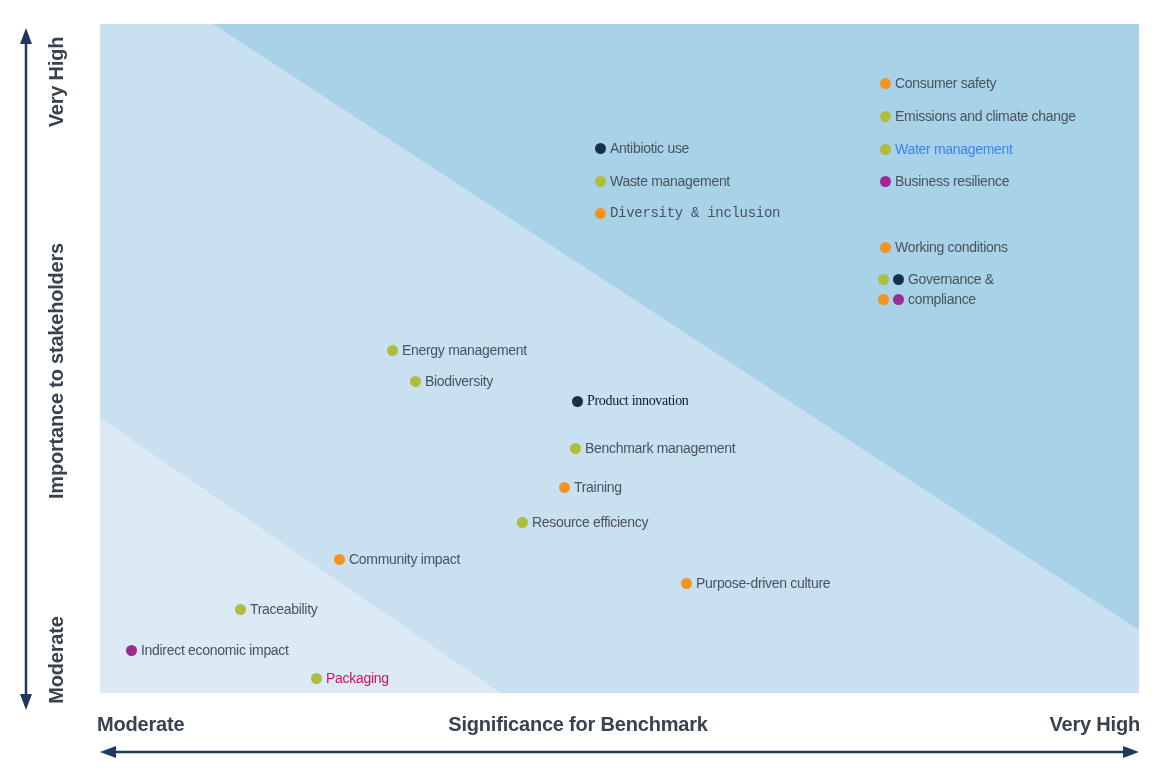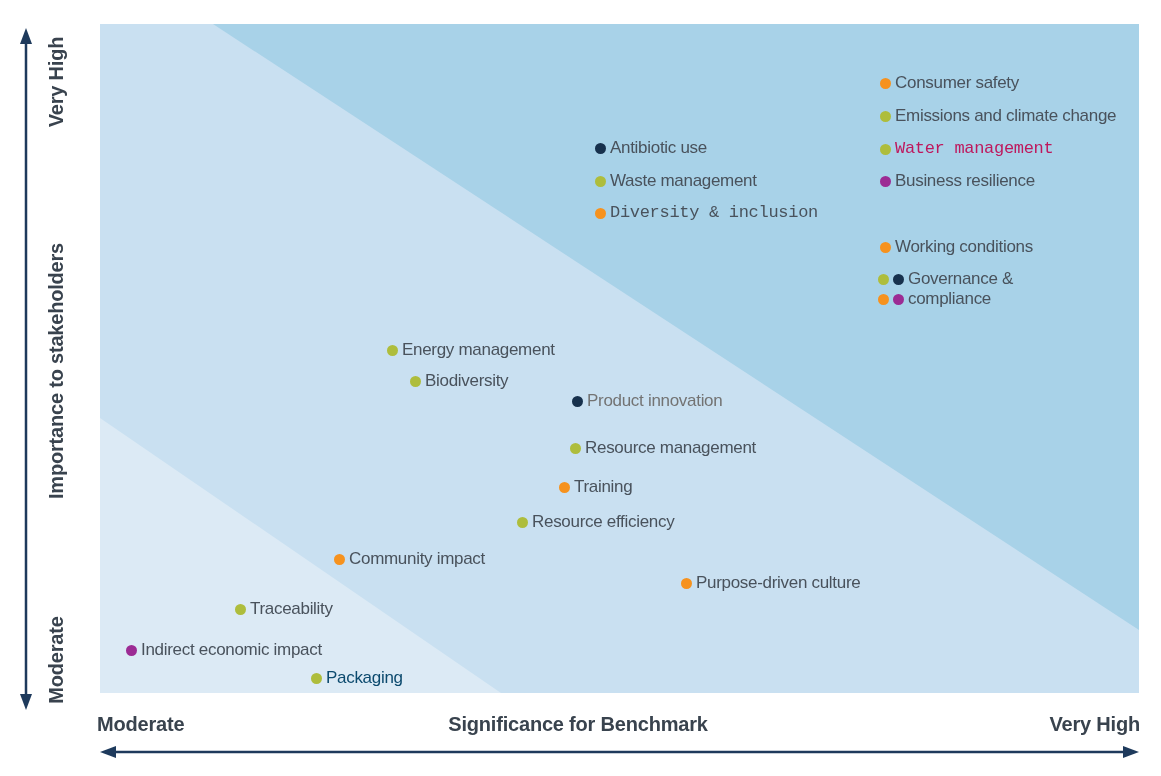--- a/index.html
+++ b/index.html
@@ -43,7 +43,7 @@
     flex:0 0 11px;
   }
   .point-label{
-    font-size:17px;
+    font-size:14px;
     color:#49525C;
     letter-spacing:-0.3px;
     line-height:20px;

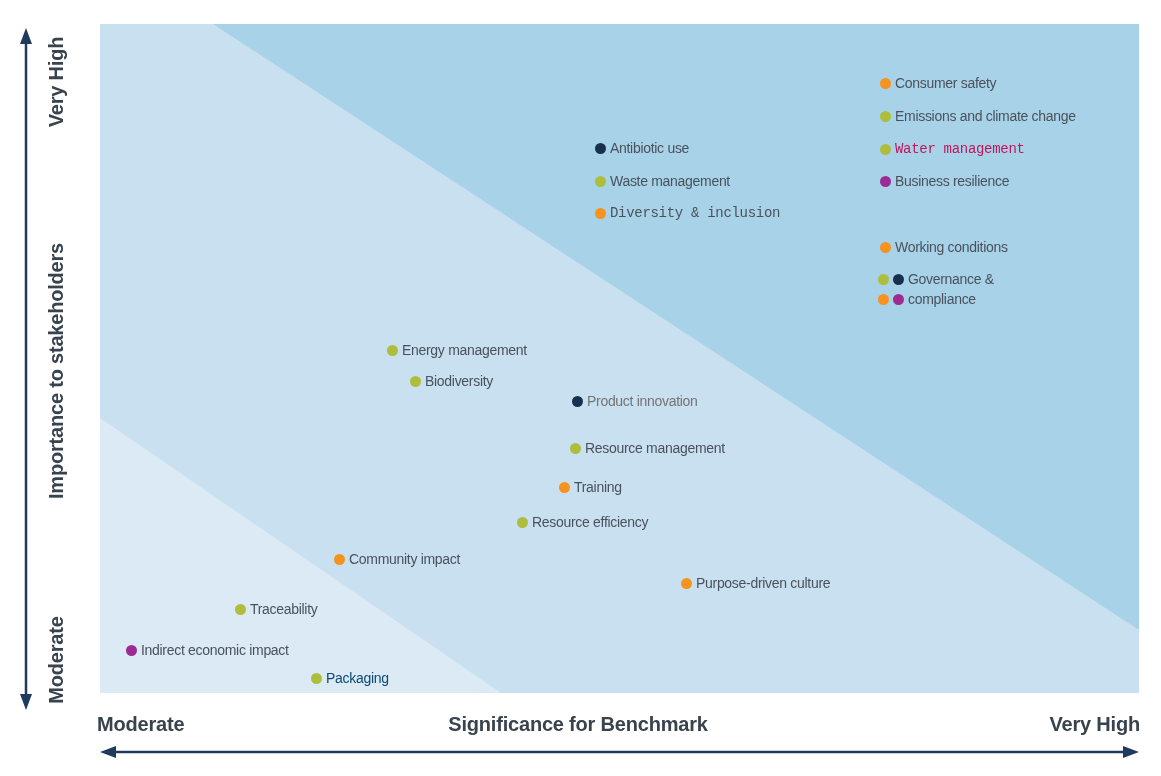--- a/index.html
+++ b/index.html
@@ -93,7 +93,7 @@
       <div class="point" style="left: 880px; top: 149px;">
         <div class="point-row">
           <span class="dot" style="background: rgb(174, 189, 60);"></span>
-          <span class="point-label" style="color: #be185d; font-family: Liberation Mono, monospace;">Water management</span>
+          <span class="point-label" style="color: #3b82f6;">Water management</span>
         </div>
       </div>
       <div class="point" style="left: 880px; top: 181px;">

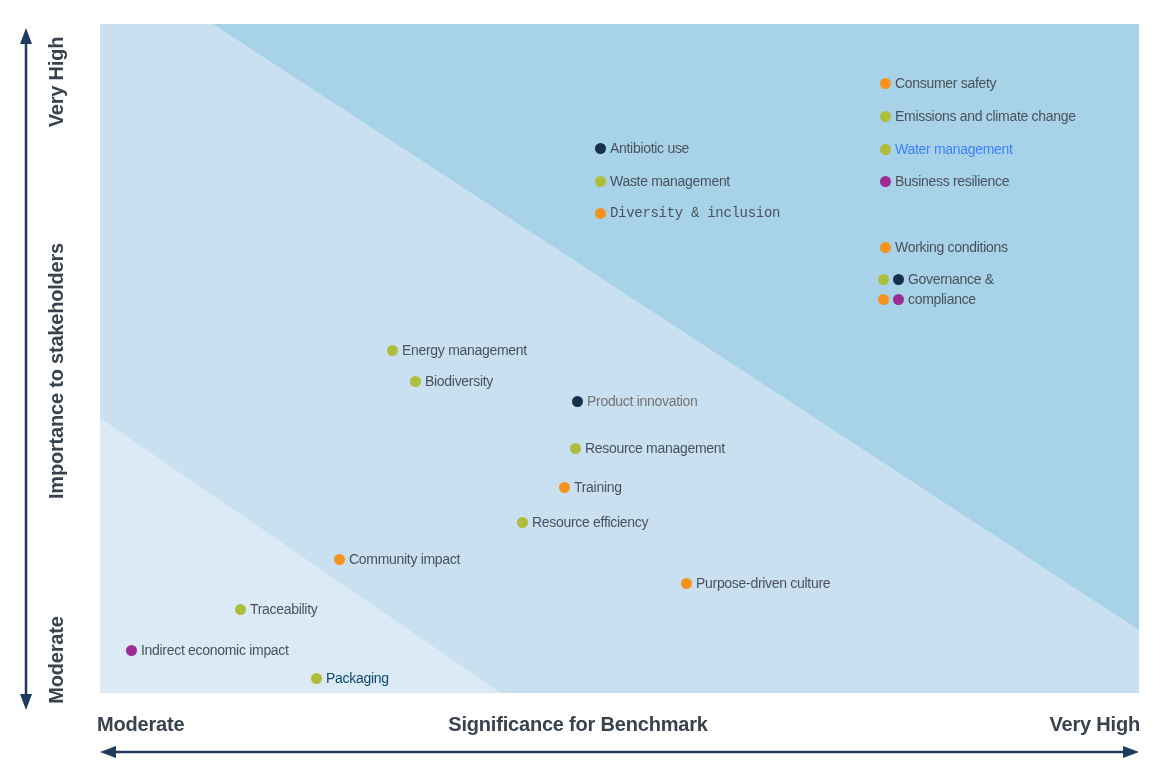--- a/index.html
+++ b/index.html
@@ -153,7 +153,7 @@
       <div class="point" style="left: 572px; top: 401px;">
         <div class="point-row">
           <span class="dot" style="background: rgb(23, 49, 77);"></span>
-          <span class="point-label" style="color: #737373;">Product innovation</span>
+          <span class="point-label" style="color: #0f172a; font-family: Liberation Serif, serif;">Product innovation</span>
         </div>
       </div>
       <div class="point" style="left: 570px; top: 448px;">

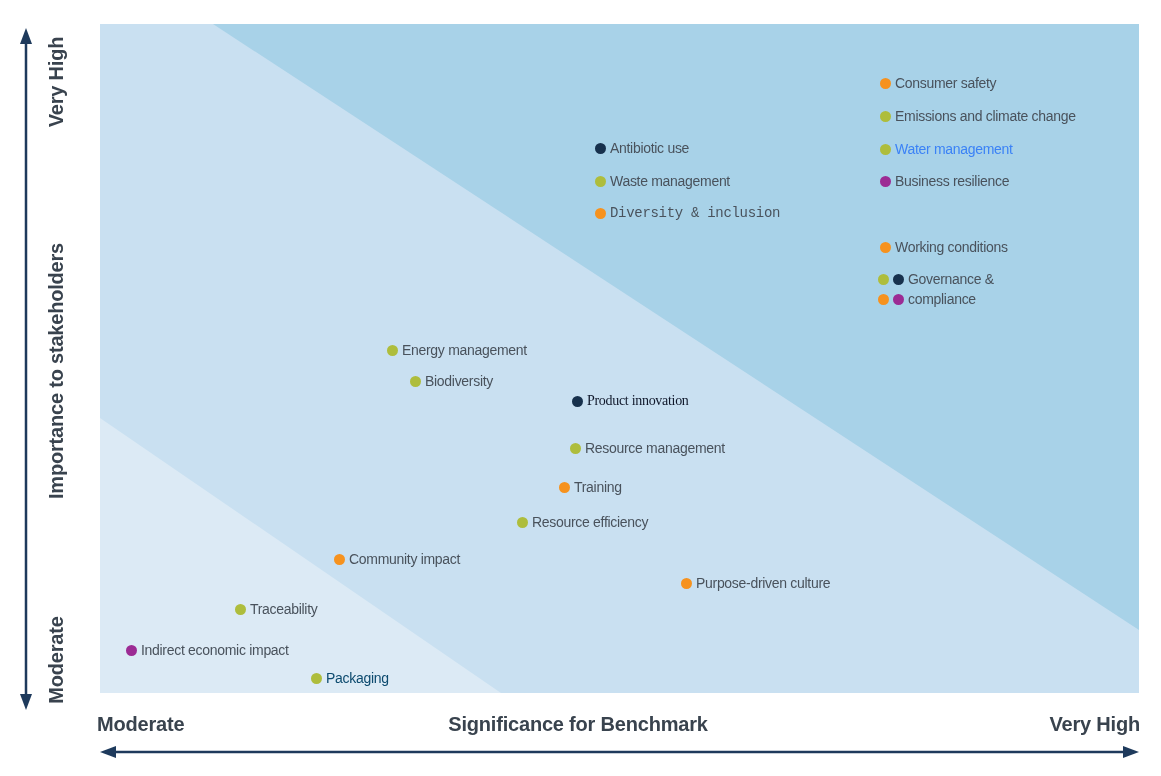--- a/index.html
+++ b/index.html
@@ -159,7 +159,7 @@
       <div class="point" style="left: 570px; top: 448px;">
         <div class="point-row">
           <span class="dot" style="background: rgb(174, 189, 60);"></span>
-          <span class="point-label" style="color: rgb(73, 82, 92);">Resource management</span>
+          <span class="point-label" style="color: rgb(73, 82, 92);">Benchmark management</span>
         </div>
       </div>
       <div class="point" style="left: 559px; top: 487px;">

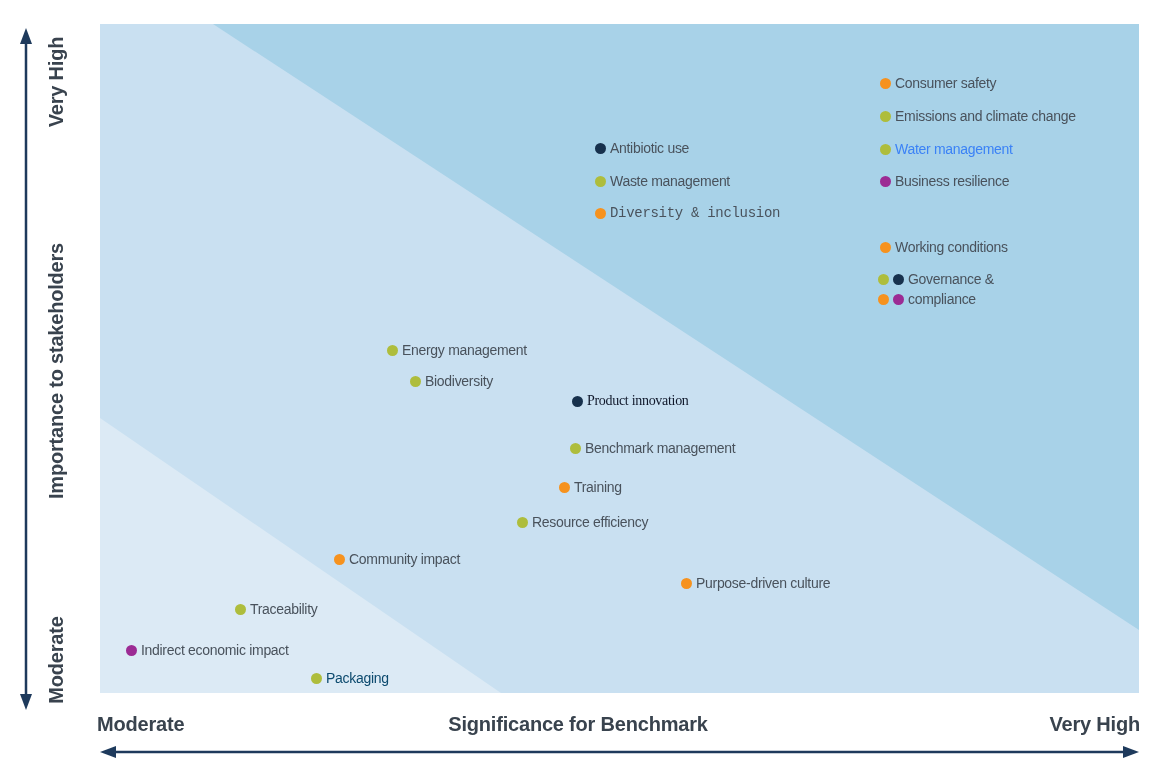--- a/index.html
+++ b/index.html
@@ -201,7 +201,7 @@
       <div class="point" style="left: 311px; top: 678px;">
         <div class="point-row">
           <span class="dot" style="background: rgb(174, 189, 60);"></span>
-          <span class="point-label" style="color: #0c4a6e;">Packaging</span>
+          <span class="point-label" style="color: #be185d;">Packaging</span>
         </div>
       </div>
     </div>

